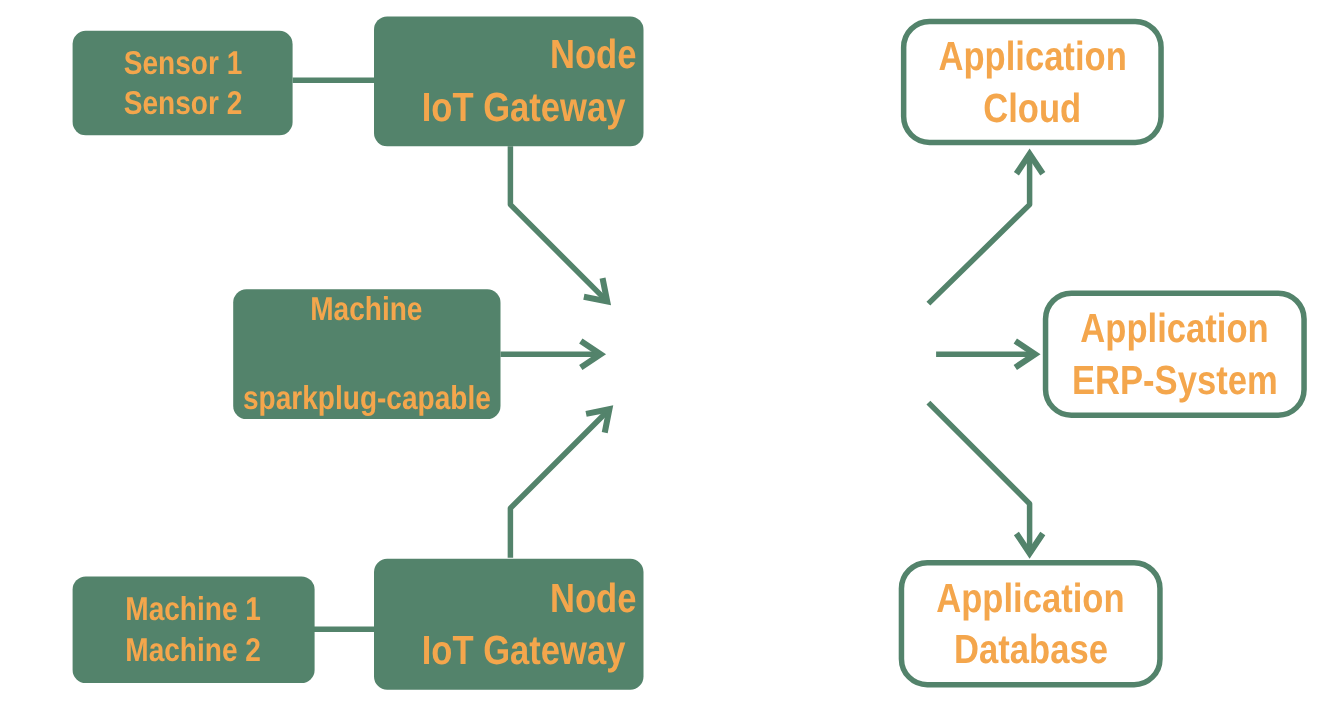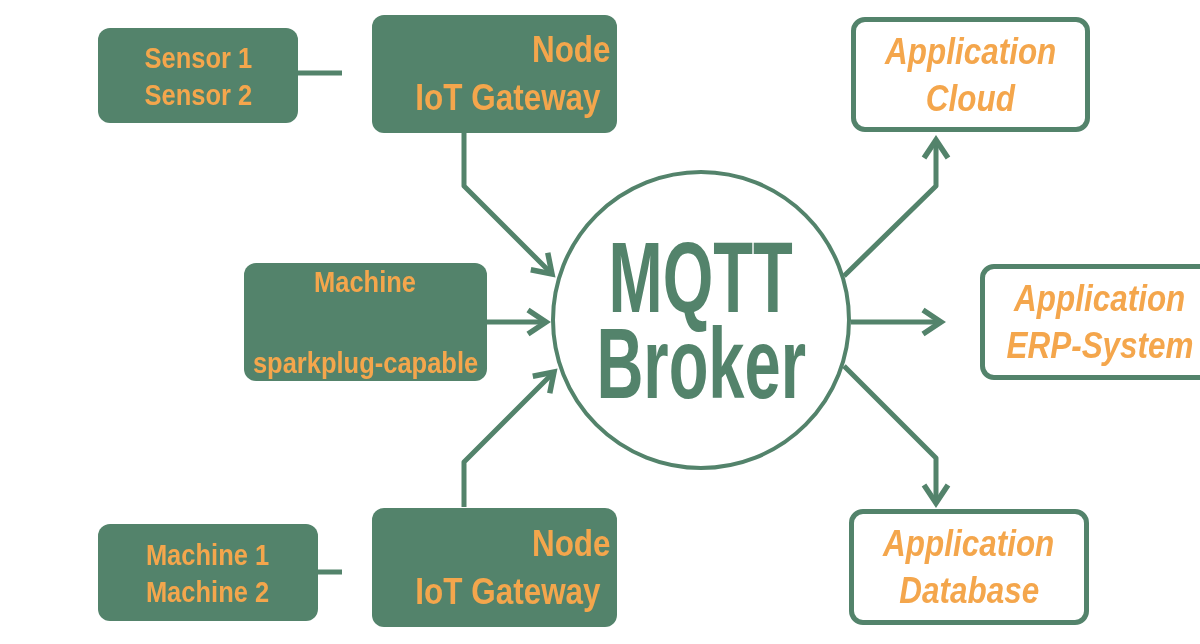--- a/index.html
+++ b/index.html
@@ -44,7 +44,6 @@
     justify-content: center;
     text-align: center;
     font-weight: 700;
-    margin-left: 32px;
   }
   .box-green {
     background: var(--green);

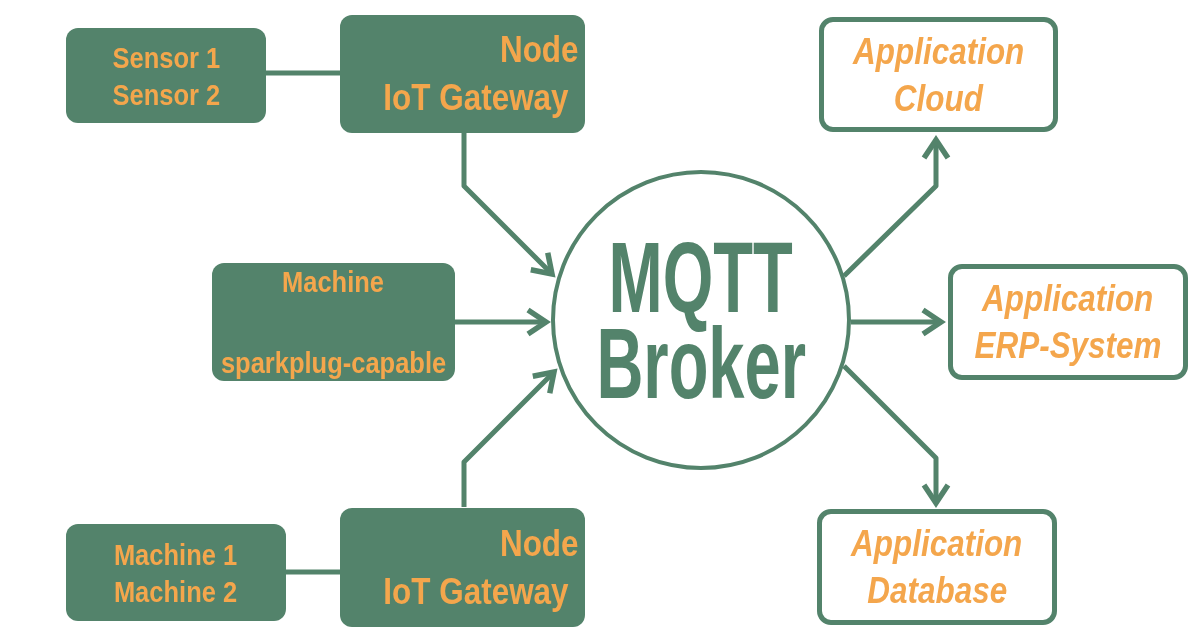--- a/index.html
+++ b/index.html
@@ -54,8 +54,7 @@
     background: var(--background);
     color: var(--orange);
     border: 5px solid var(--green);
-    border-radius: 14px;
-    font-style: italic;
+    border-radius: 26px;
   }
   .line {
     display: inline-block;

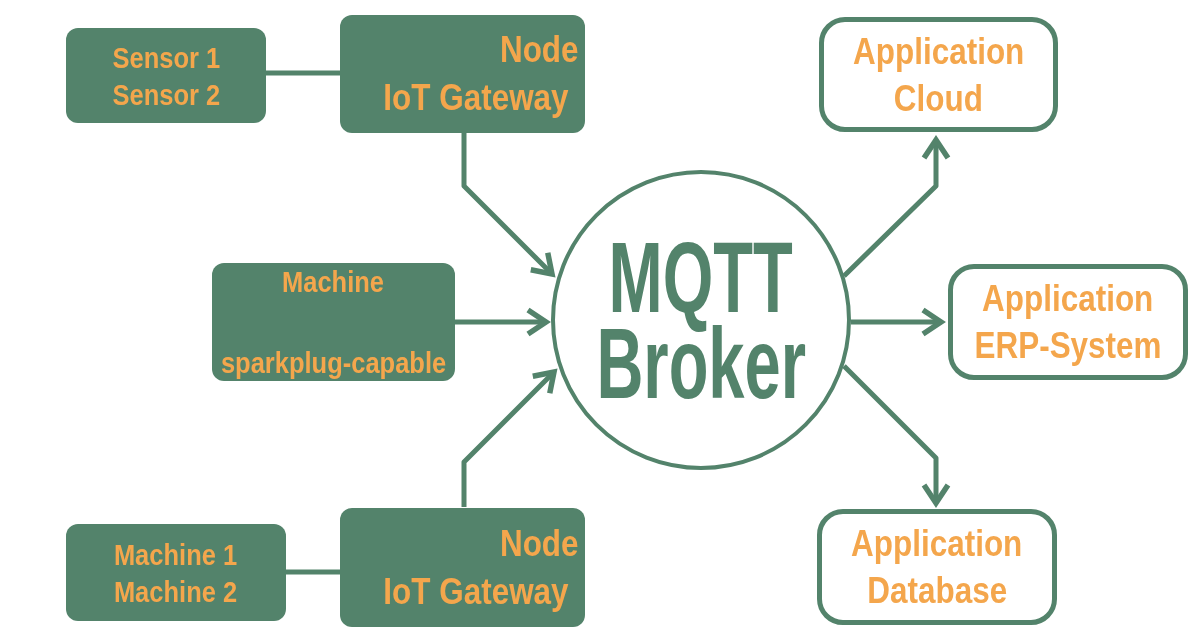--- a/index.html
+++ b/index.html
@@ -133,10 +133,6 @@
     <span class="line">IoT Gateway</span>
   </div>
 
-  <div class="broker-circle">
-    <span class="line">MQTT</span>
-    <span class="line">Broker</span>
-  </div>
 
   <div class="box box-app app-text" style="left:819px; top:17px; width:239px; height:115px;">
     <span class="line">Application</span>

